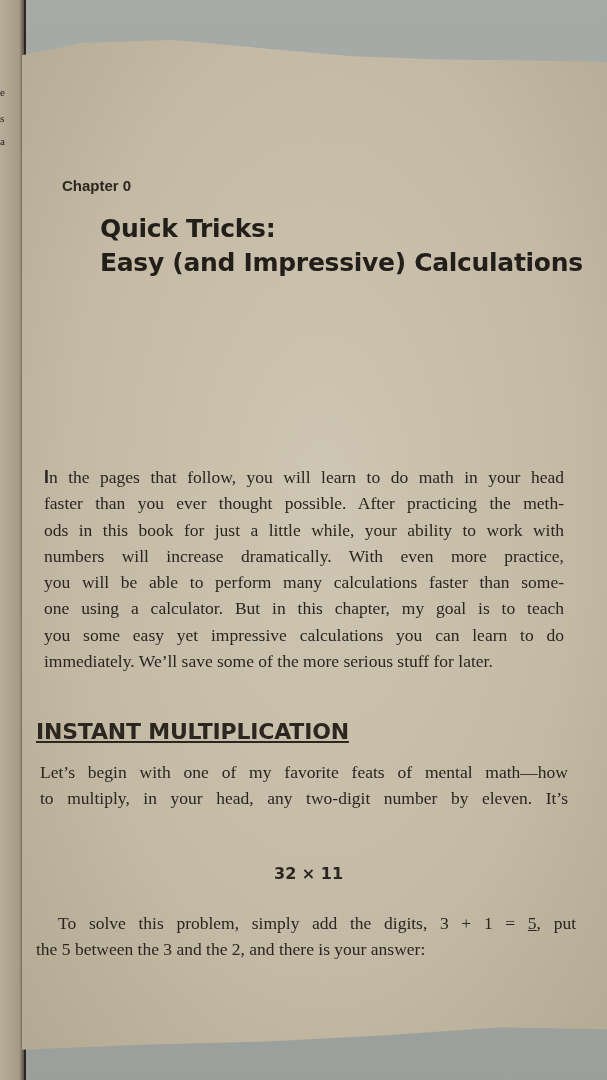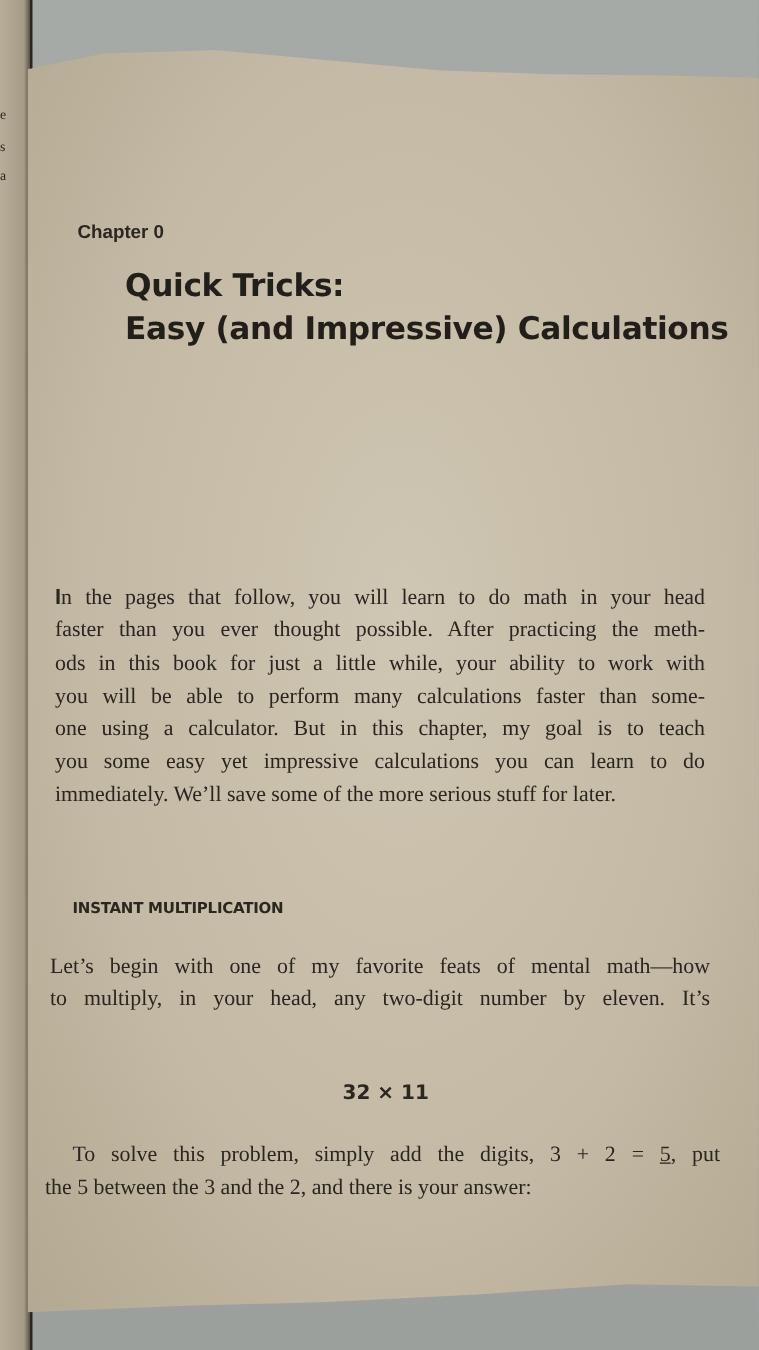--- a/index.html
+++ b/index.html
@@ -86,6 +86,7 @@
   <span class="line"><span class="dropcap">I</span><span>n the pages that follow, you will learn to do math in your head</span></span>
   <span class="line">faster than you ever thought possible. After practicing the meth-</span>
   <span class="line">ods in this book for just a little while, your ability to work with</span>
+  <span class="line">numbers will increase dramatically. With even more practice,</span>
   <span class="line">you will be able to perform many calculations faster than some-</span>
   <span class="line">one using a calculator. But in this chapter, my goal is to teach</span>
   <span class="line">you some easy yet impressive calculations you can learn to do</span>

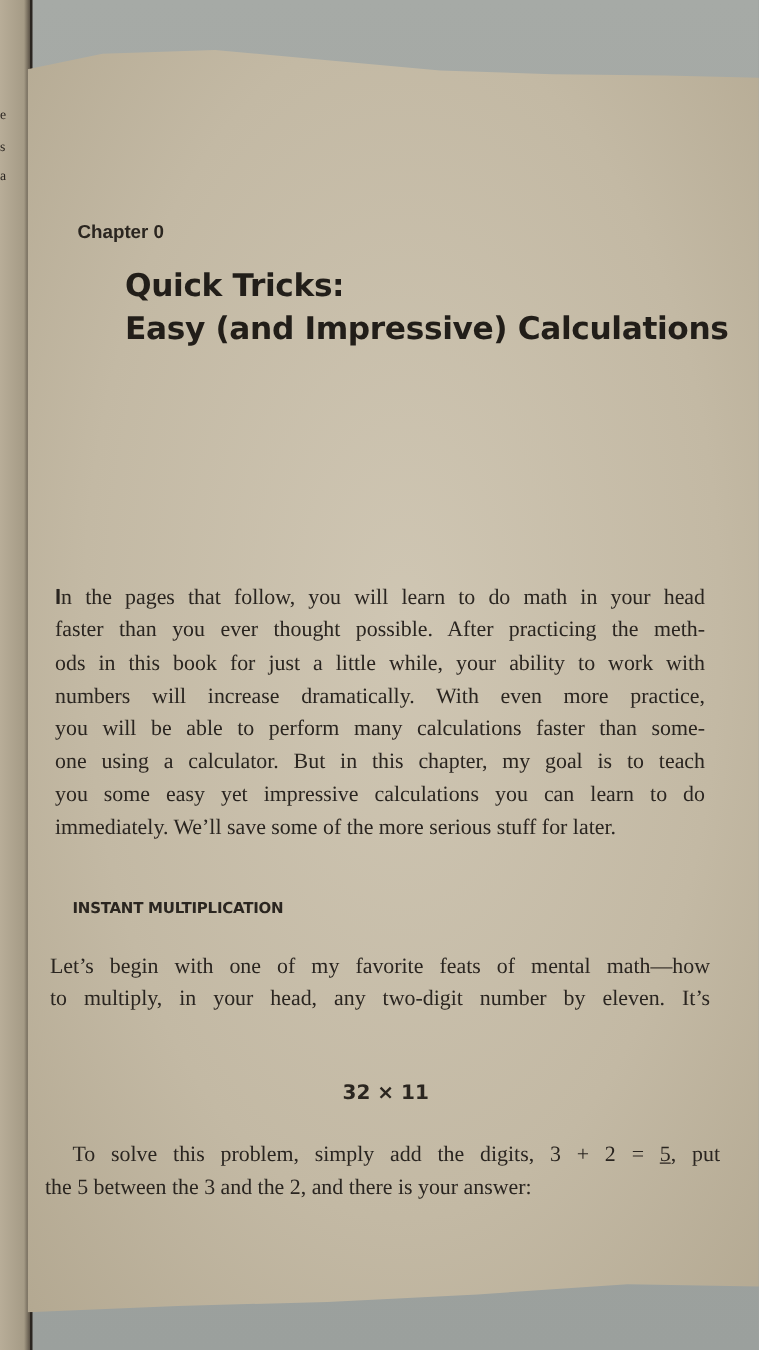--- a/index.html
+++ b/index.html
@@ -48,9 +48,9 @@
   .intro { top: 464px; }
   .dropcap { font-family: "Liberation Sans", sans-serif; font-weight: bold; }
   .section-head {
-    position: absolute; left: 58px; top: 719px;
+    position: absolute; left: 36px; top: 719px;
     font-family: "DejaVu Sans", sans-serif; font-weight: bold;
-    font-size: 12px; color: #2b2620; letter-spacing: -0.2px;
+    font-size: 22px; color: #2b2620; letter-spacing: -0.2px; text-decoration: underline;
   }
   .para2 { top: 759px; left: 40px; width: 528px; }
   .equation {

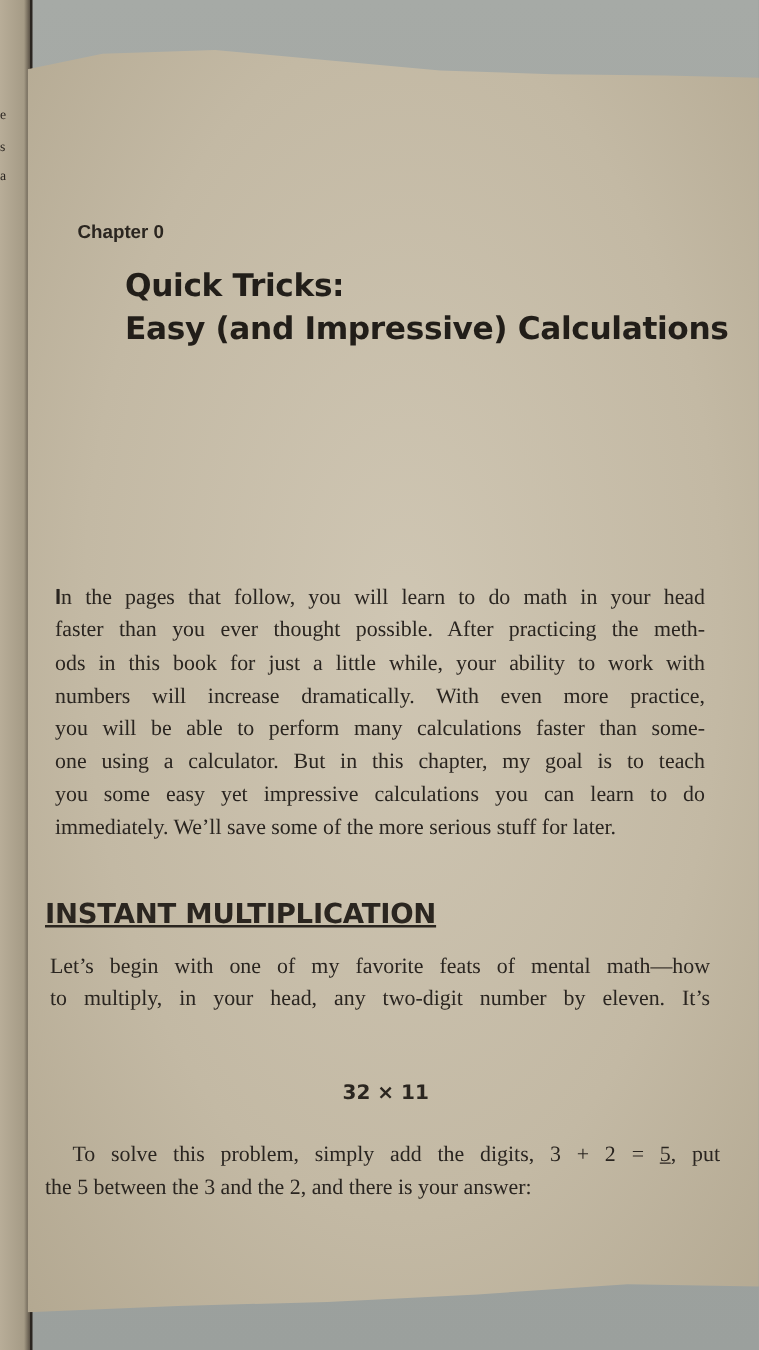--- a/index.html
+++ b/index.html
@@ -103,7 +103,7 @@
 <div class="equation">32 × 11</div>
 
 <div class="body para3">
-  <span class="line indent"><span>To solve this problem, simply add the digits, 3 + 2 = </span><span class="ul">5</span><span>, put</span></span>
+  <span class="line indent"><span>To solve this problem, simply add the digits, 3 + 1 = </span><span class="ul">5</span><span>, put</span></span>
   <span class="line last">the 5 between the 3 and the 2, and there is your answer:</span>
 </div>
 

